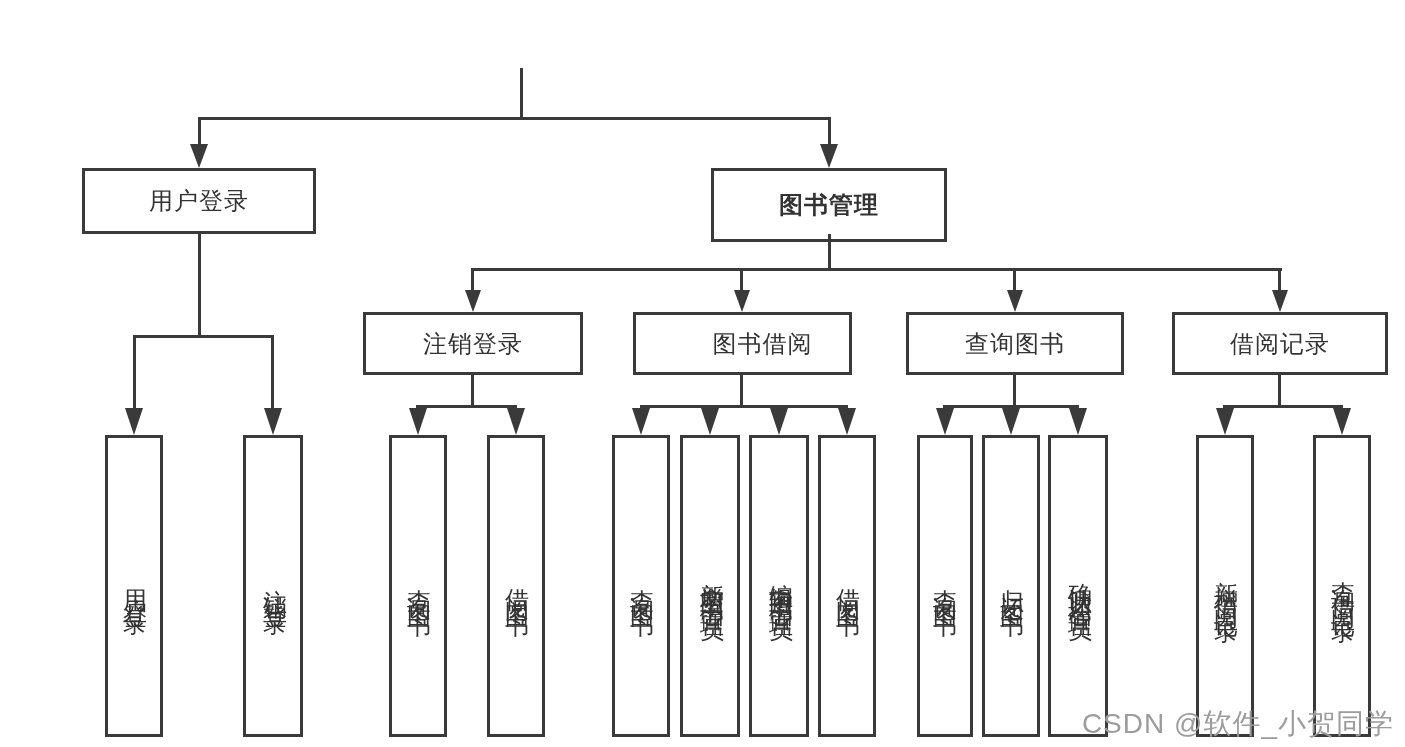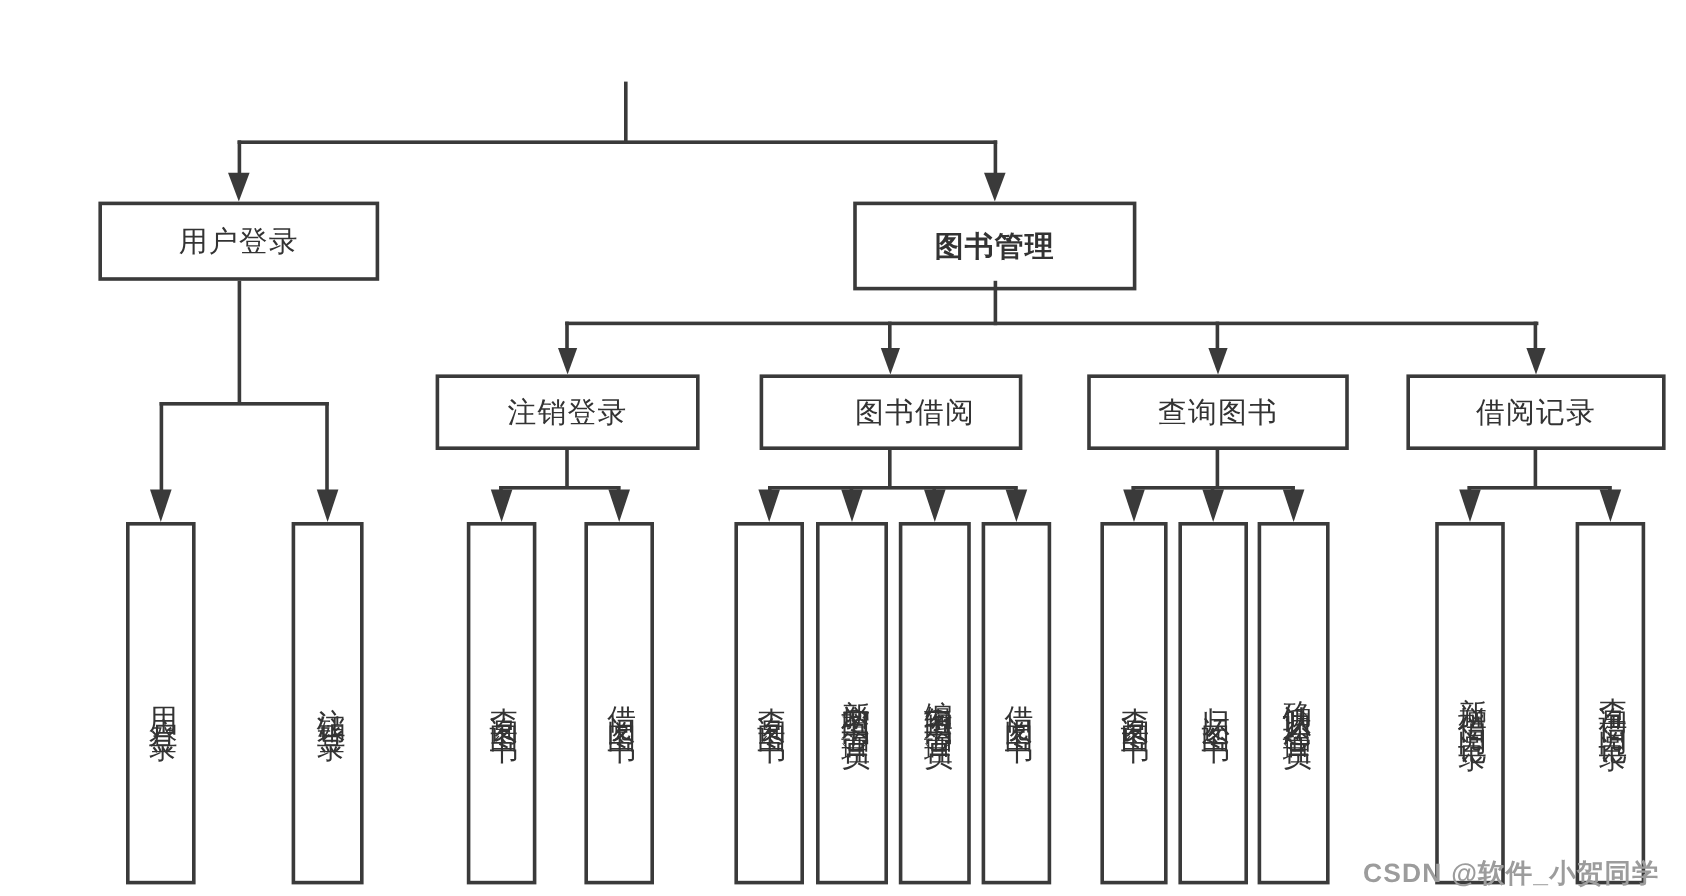--- a/index.html
+++ b/index.html
@@ -35,8 +35,8 @@
   .arrow.small{border-left-width:8px;border-right-width:8px;border-top-width:22px;}
   .arrow.long{border-top-width:27px;}
   .watermark{
-    position:absolute;right:22px;bottom:4px;font-size:22px;
-    color:var(--wm);letter-spacing:1px;white-space:nowrap;font-weight:bold;
+    position:absolute;right:11px;bottom:4px;font-size:28px;
+    color:var(--wm);letter-spacing:1px;white-space:nowrap;
   }
 </style>
 </head>

